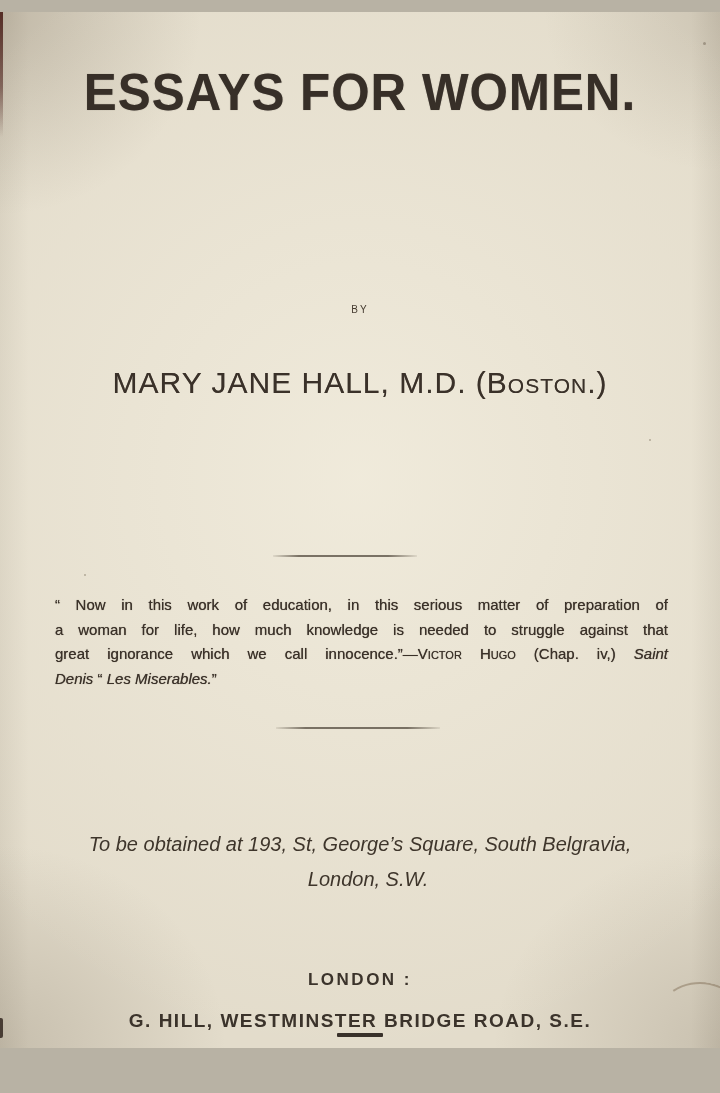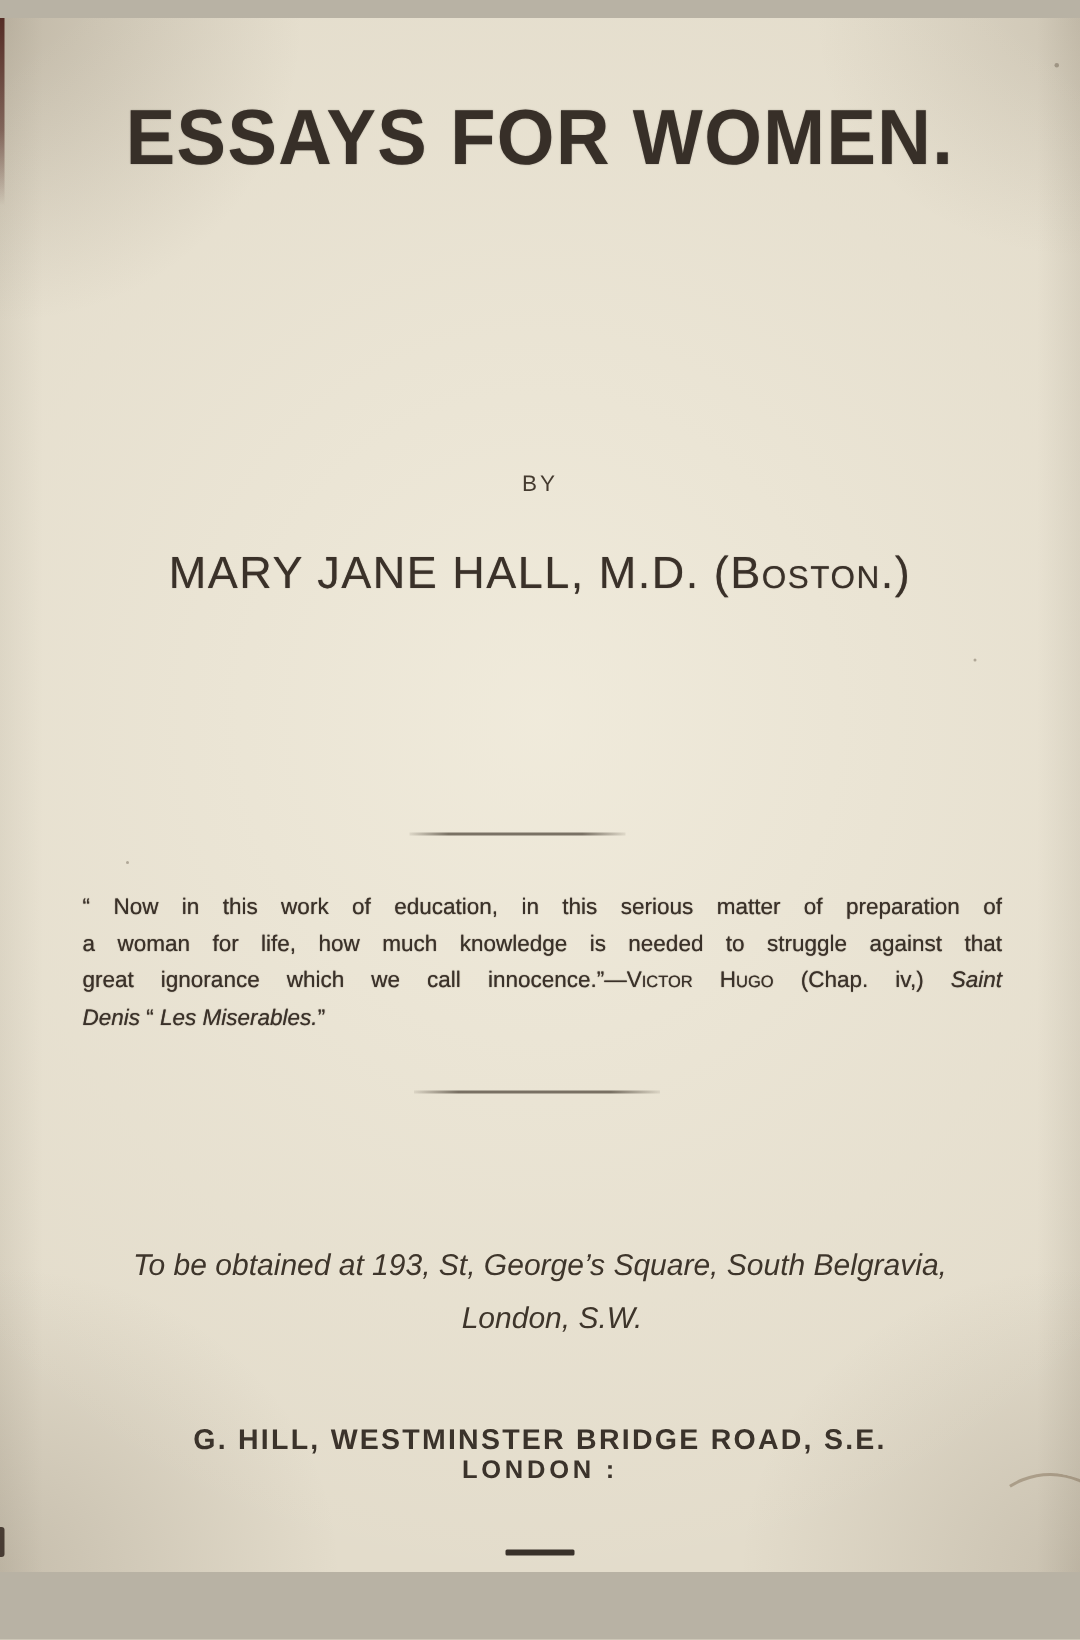--- a/index.html
+++ b/index.html
@@ -30,7 +30,7 @@
     transform: scaleX(0.95);
     text-shadow: 0 0 1px rgba(55,47,40,0.45);
   }
-  .byline { top: 302px; font-size: 15px; letter-spacing: 2px; color: #453b30; }
+  .byline { top: 292px; font-size: 10px; letter-spacing: 2px; color: #453b30; }
   .author {
     top: 354px;
     font-size: 30px;

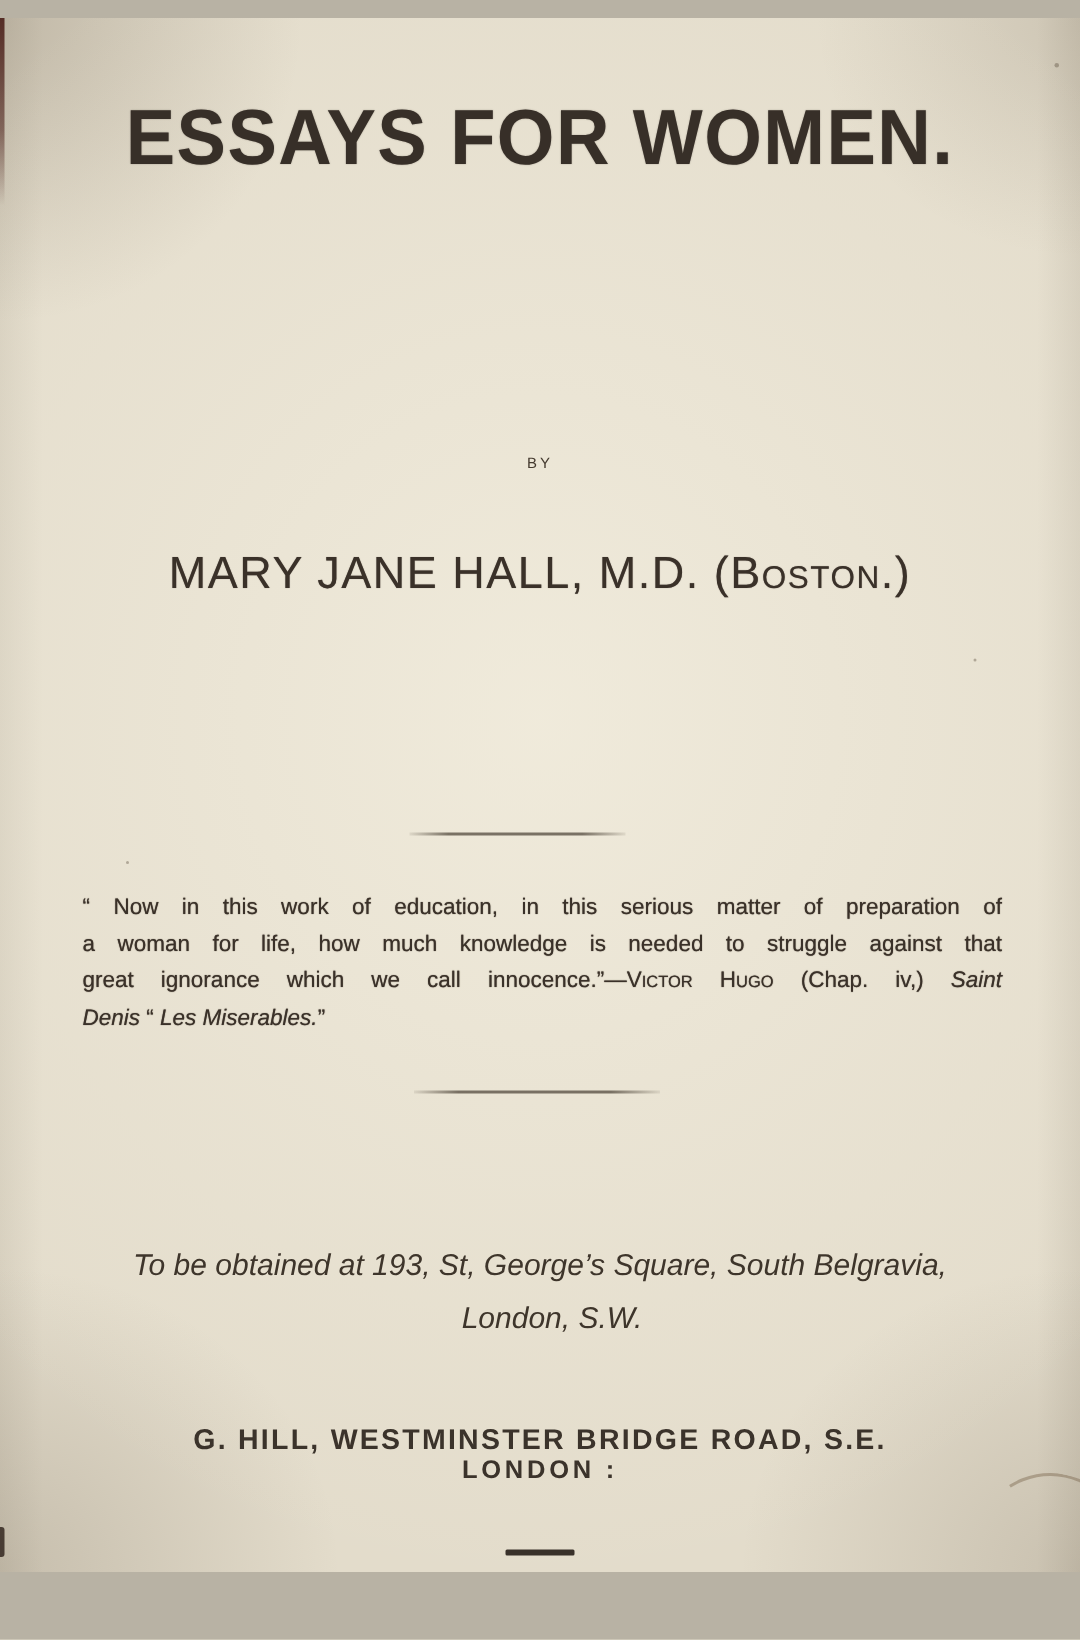--- a/index.html
+++ b/index.html
@@ -63,7 +63,7 @@
   .addr1 { top: 821px; font-size: 20px; font-style: italic; color: #3e352b; }
   .addr2 { top: 856px; font-size: 20px; font-style: italic; color: #3e352b; padding-left: 16px; }
   .imprint-city { top: 958px; font-size: 17px; font-weight: bold; letter-spacing: 2.5px; color: #3b332b; }
-  .imprint-pub { top: 938px; font-size: 19px; font-weight: bold; letter-spacing: 1.5px; color: #3b332b; }
+  .imprint-pub { top: 998px; font-size: 19px; font-weight: bold; letter-spacing: 1.5px; color: #3b332b; }
   .rule-thick { position: absolute; top: 1021px; left: 337px; width: 46px; height: 4px; background: #39312a; border-radius: 1px; }
   .imprint-year { top: 1033px; font-size: 24px; letter-spacing: 1px; color: #3b332b; }
   .edge-top-left {

